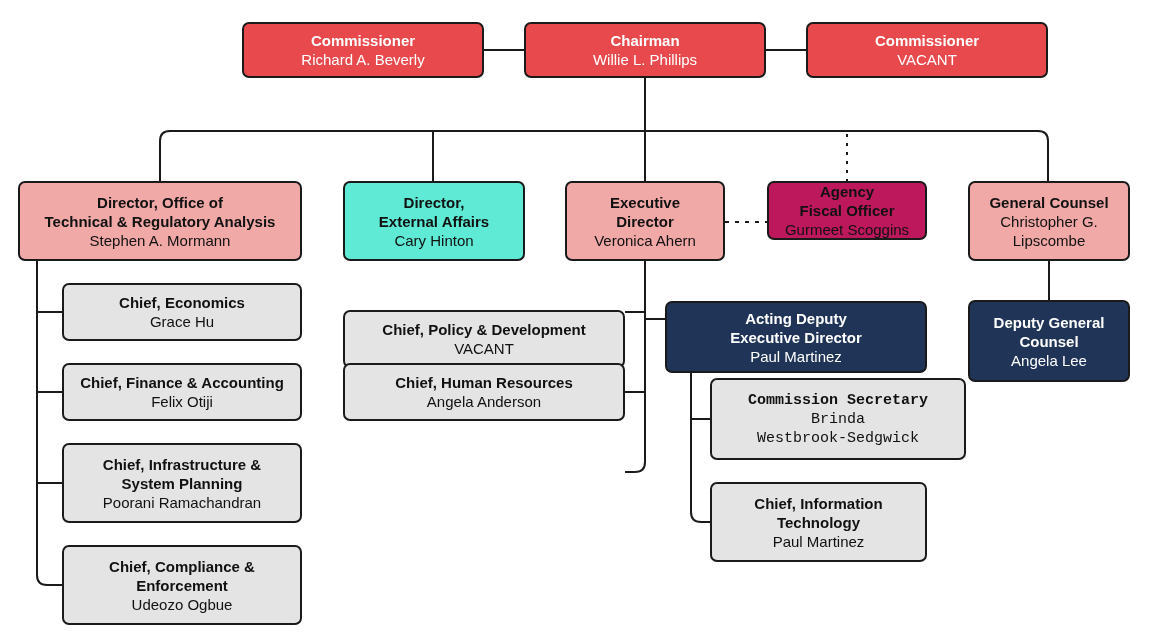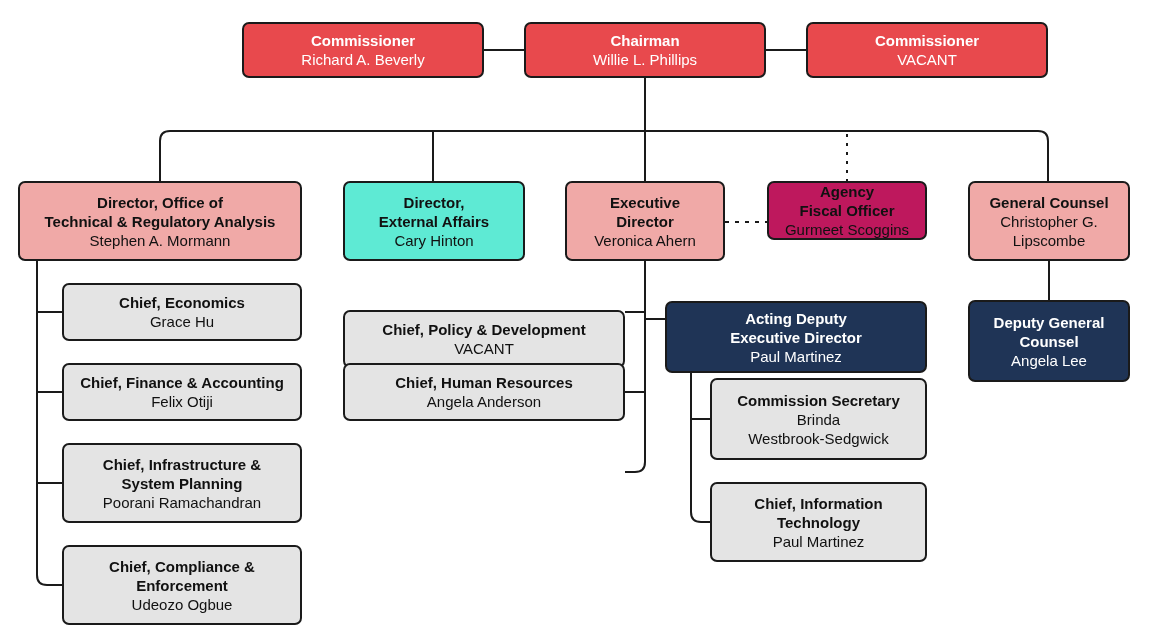--- a/index.html
+++ b/index.html
@@ -134,7 +134,7 @@
 Executive Director</span>
     <span class="name">Paul Martinez</span>
   </div>
-  <div class="box" data-variant="gray" style="left: 710px; top: 378px; width: 217px; height: 82px; background: rgb(228, 228, 228);">
+  <div class="box" data-variant="gray" style="left: 710px; top: 378px; width: 256px; height: 82px; background: rgb(228, 228, 228); font-family: Liberation Mono, monospace;">
     <span class="title">Commission Secretary</span>
     <span class="name">Brinda
 Westbrook-Sedgwick</span>

